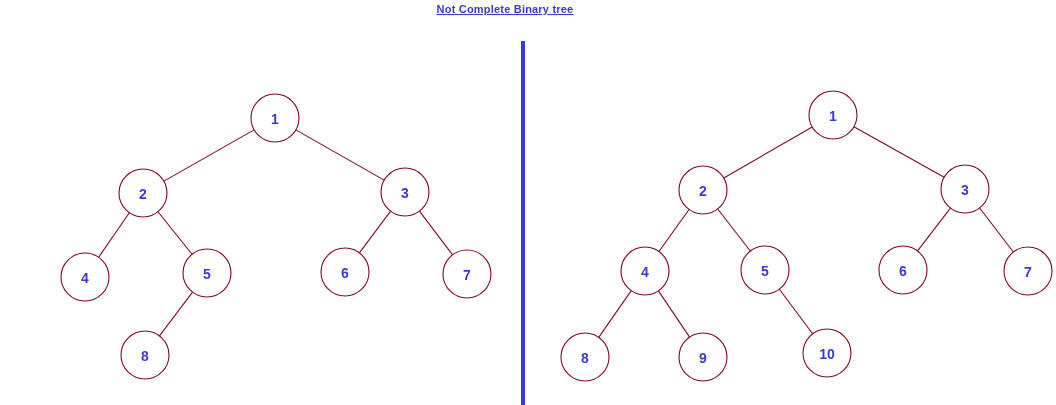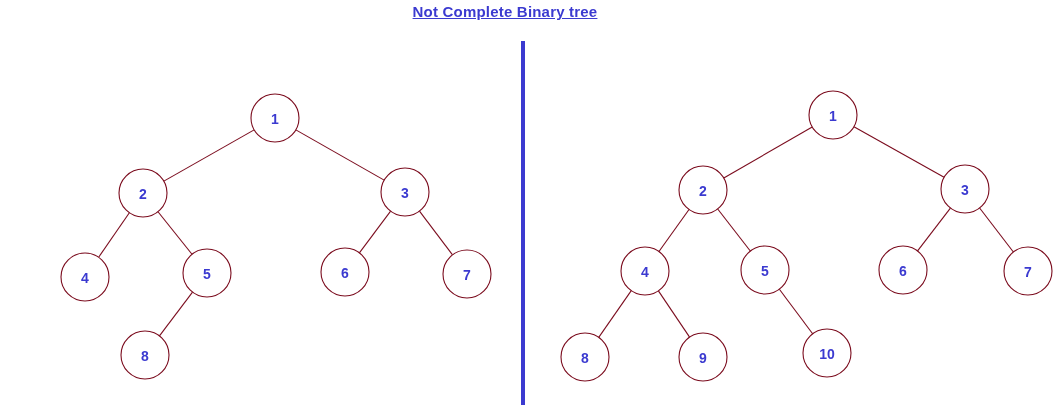--- a/index.html
+++ b/index.html
@@ -21,7 +21,7 @@
     top: 3px;
     width: 1010px;
     text-align: center;
-    font-size: 15px;
+    font-size: 11px;
     font-weight: bold;
     color: #3b3ad0;
     text-decoration: underline;

